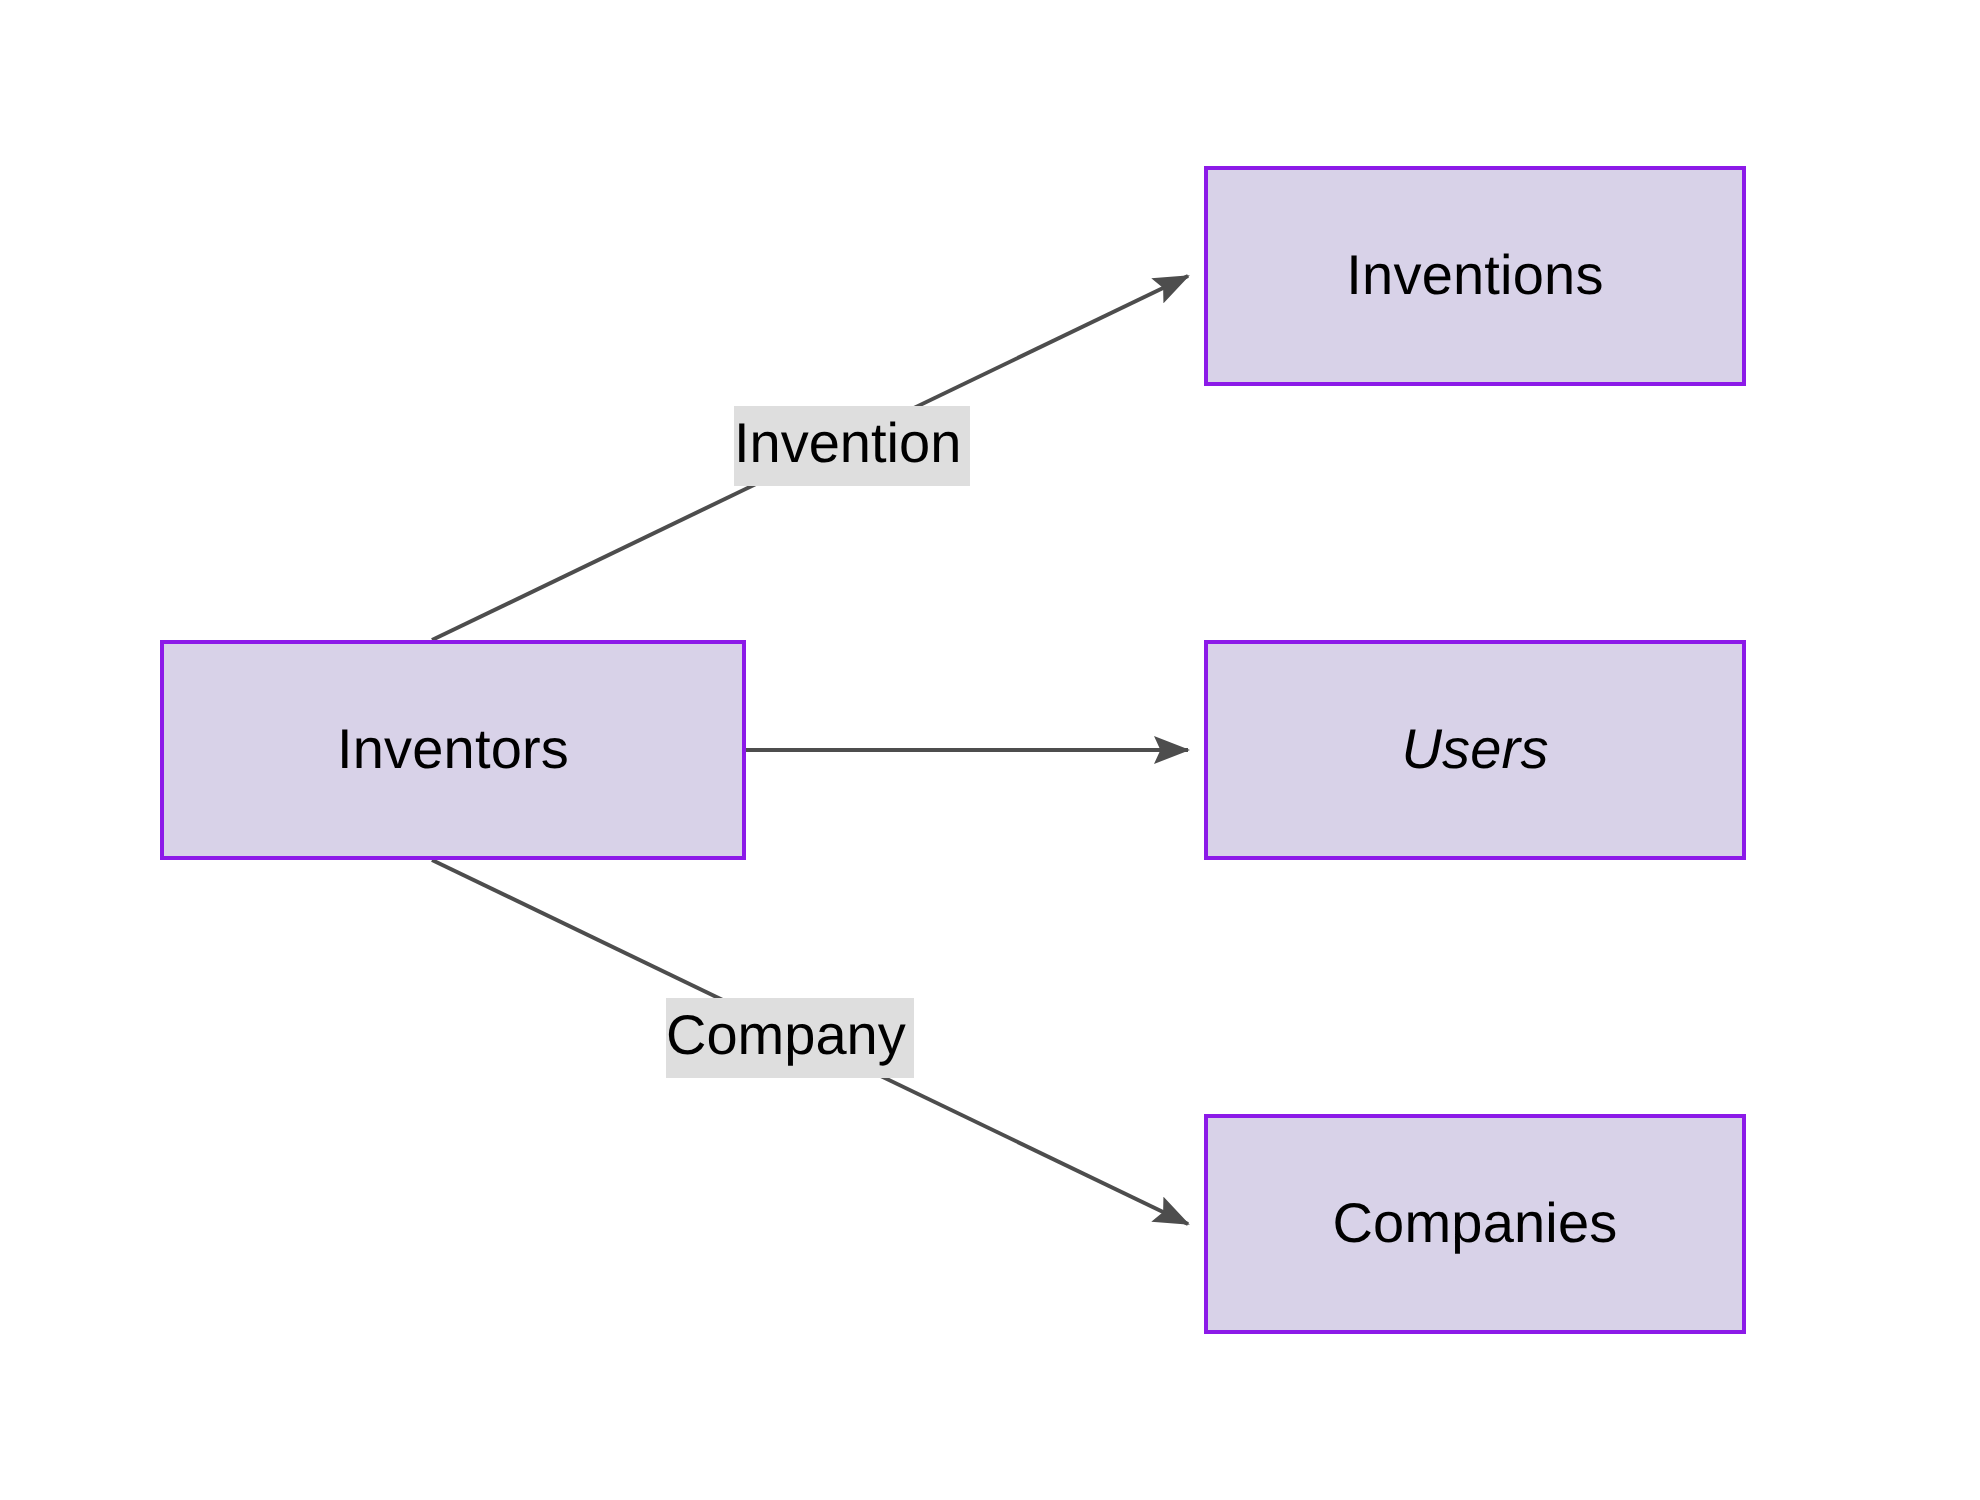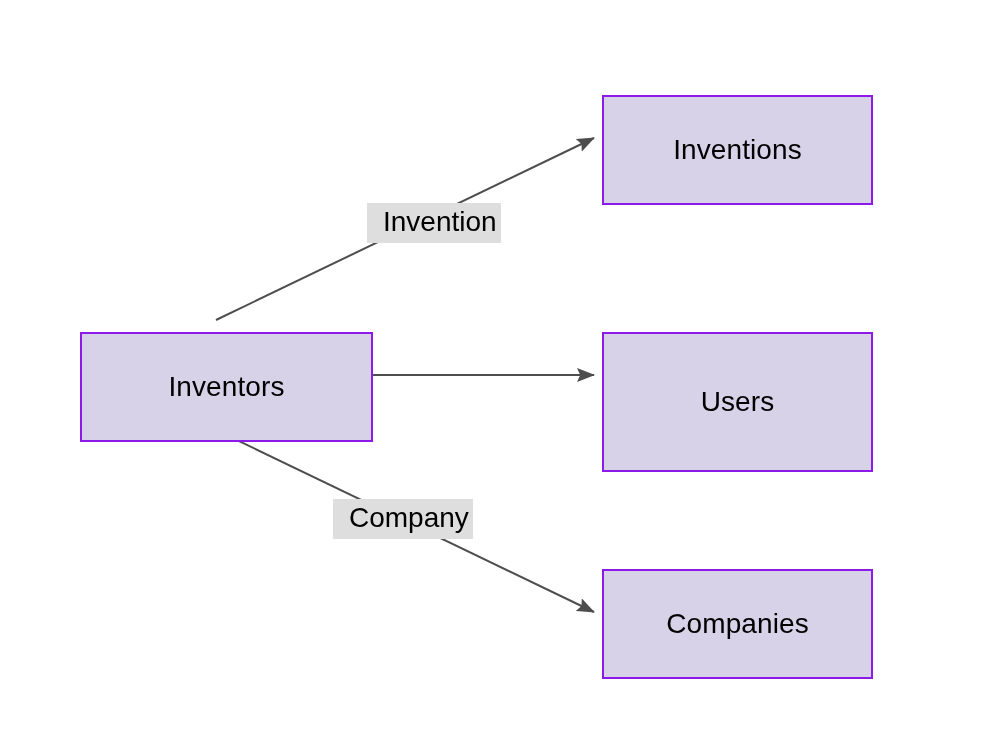--- a/index.html
+++ b/index.html
@@ -38,7 +38,6 @@
     line-height: 1;
     color: #000000;
     letter-spacing: 0.1px;
-    margin-top: 12px;
   }
   .edge-label {
     position: absolute;

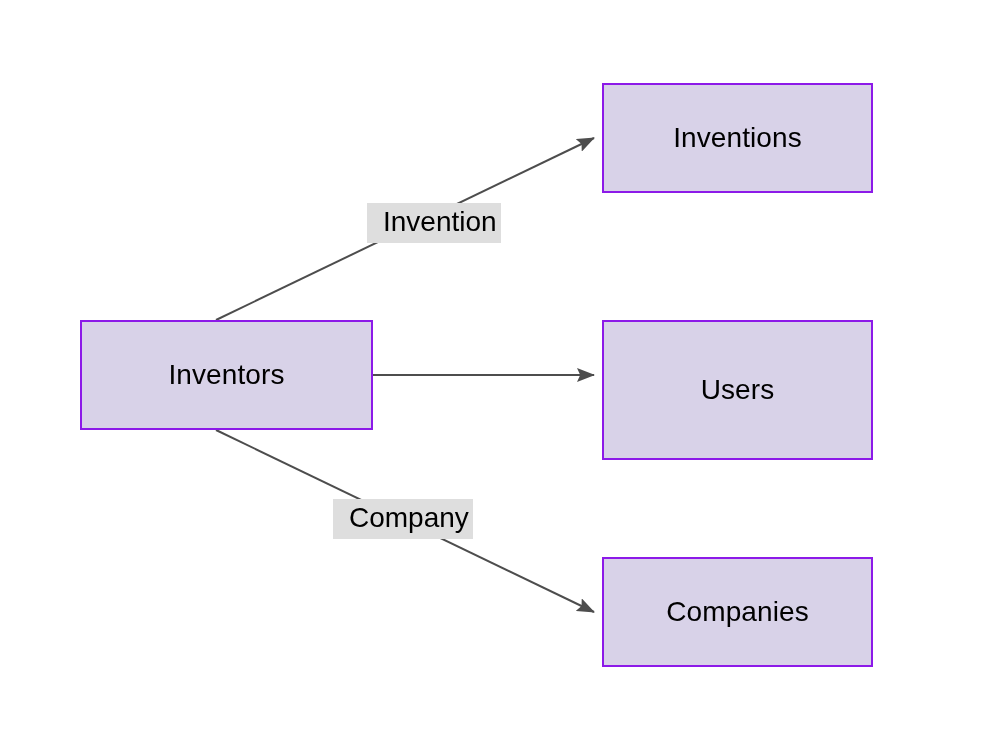--- a/index.html
+++ b/index.html
@@ -45,7 +45,7 @@
     color: #000000;
     font-size: 28px;
     line-height: 1.28;
-    padding: 1px 4px 3px 16px;
+    padding: 1px 4px 3px 0;
     white-space: nowrap;
     box-sizing: border-box;
   }

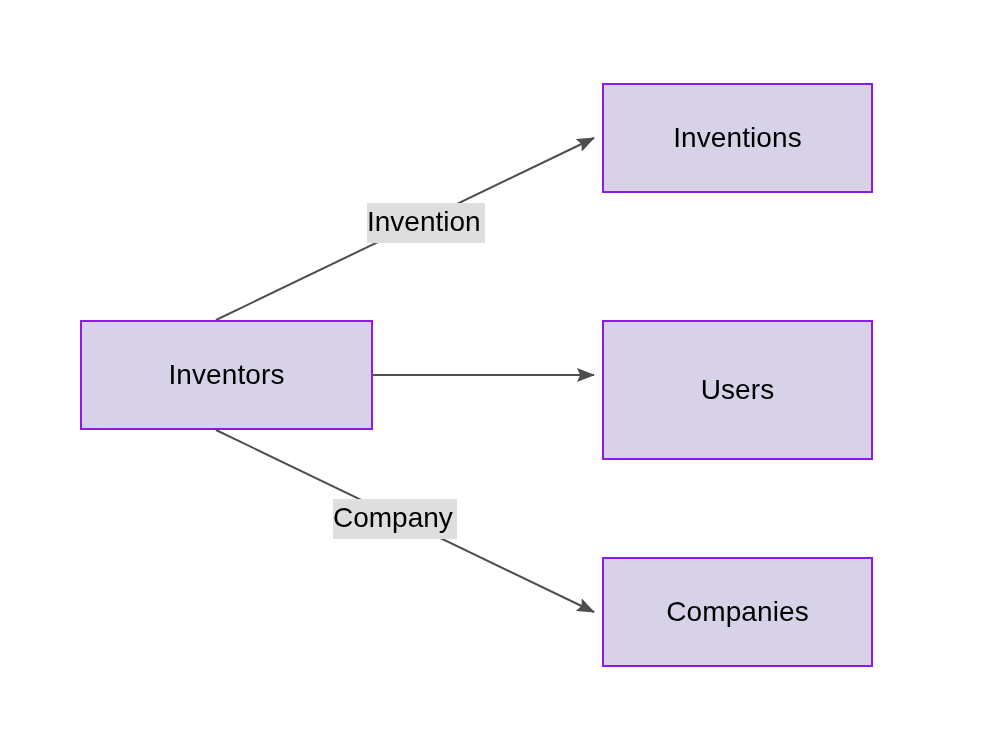--- a/index.html
+++ b/index.html
@@ -52,7 +52,7 @@
   
   #node-inventors  { left: 80px;  top: 320px; width: 293px; height: 110px; }
   #node-inventions { left: 602px; top: 83px;  width: 271px; height: 110px; }
-  #node-users      { left: 602px; top: 320px; width: 271px; height: 140px; }
+  #node-users      { left: 602px; top: 320px; width: 271px; height: 110px; font-style: italic; }
   #node-companies  { left: 602px; top: 557px; width: 271px; height: 110px; align-items: center; }
   
   #label-invention { left: 367px; top: 203px; }

